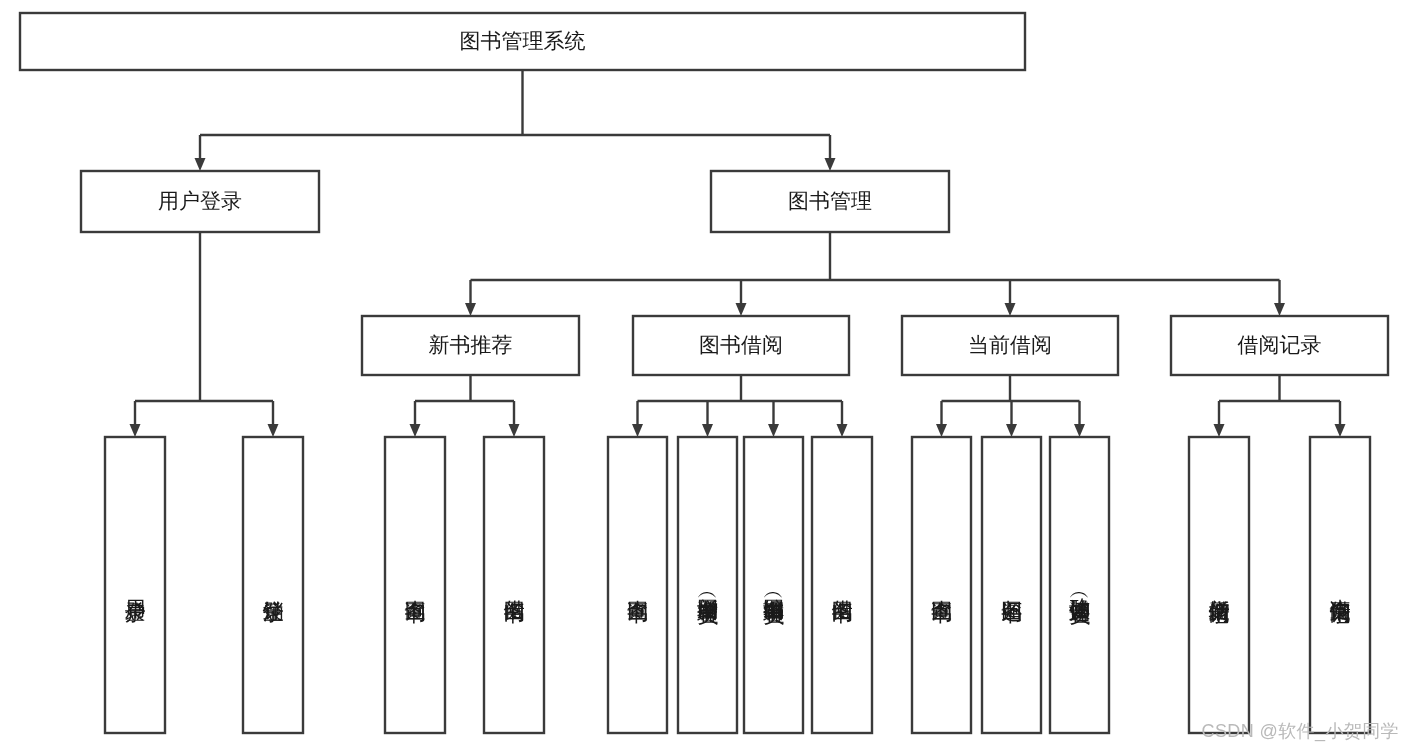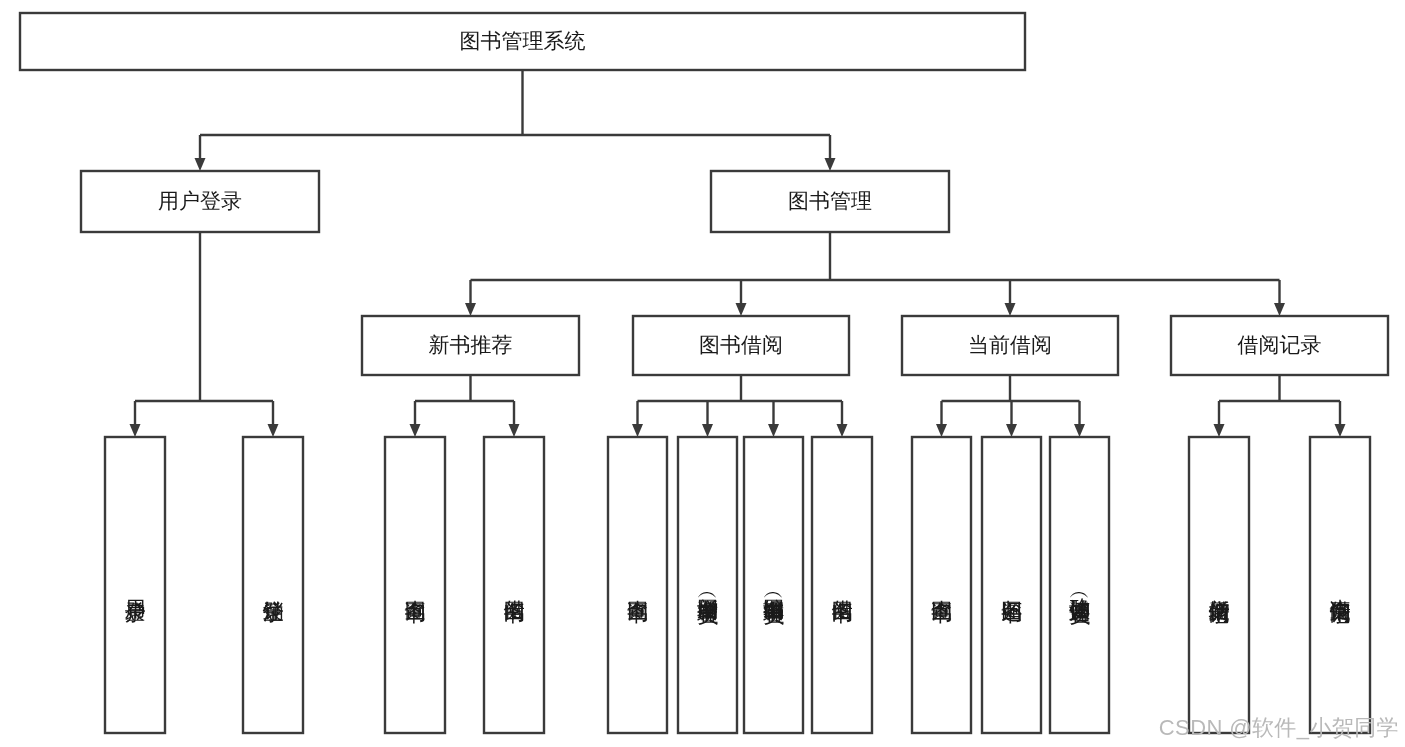--- a/index.html
+++ b/index.html
@@ -66,7 +66,7 @@
     right: 6px;
     bottom: 4px;
     font-family: "Liberation Sans", "DejaVu Sans", sans-serif;
-    font-size: 22px;
+    font-size: 18px;
     color: #b9b9b9;
     letter-spacing: 0.4px;
     white-space: nowrap;

